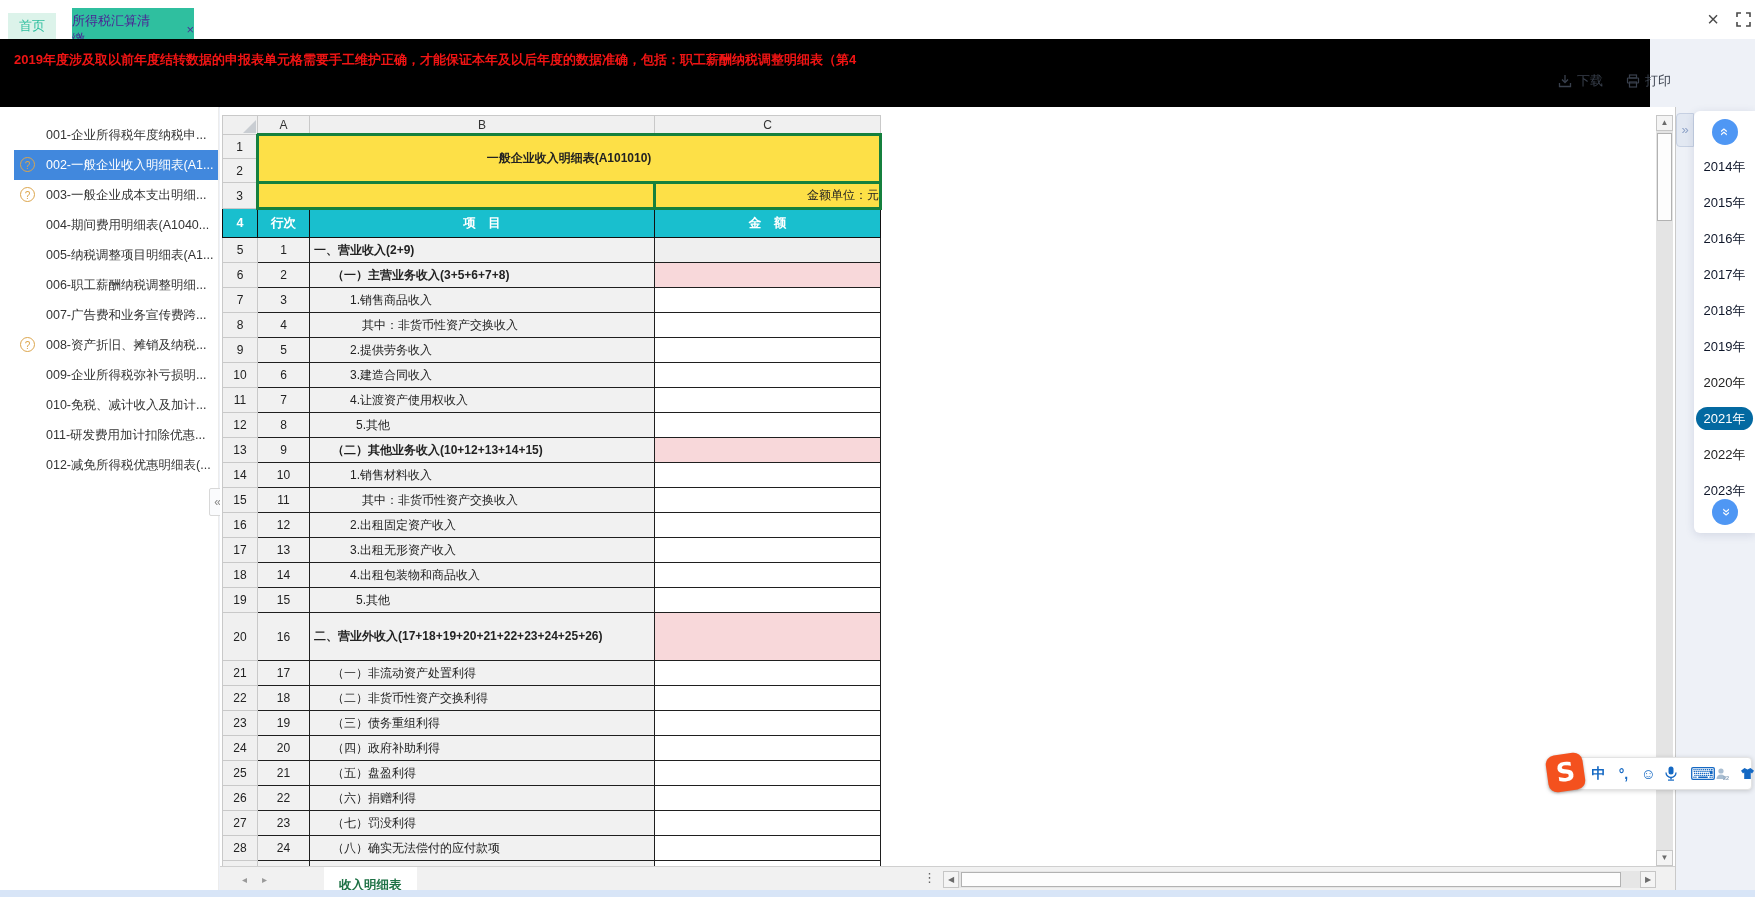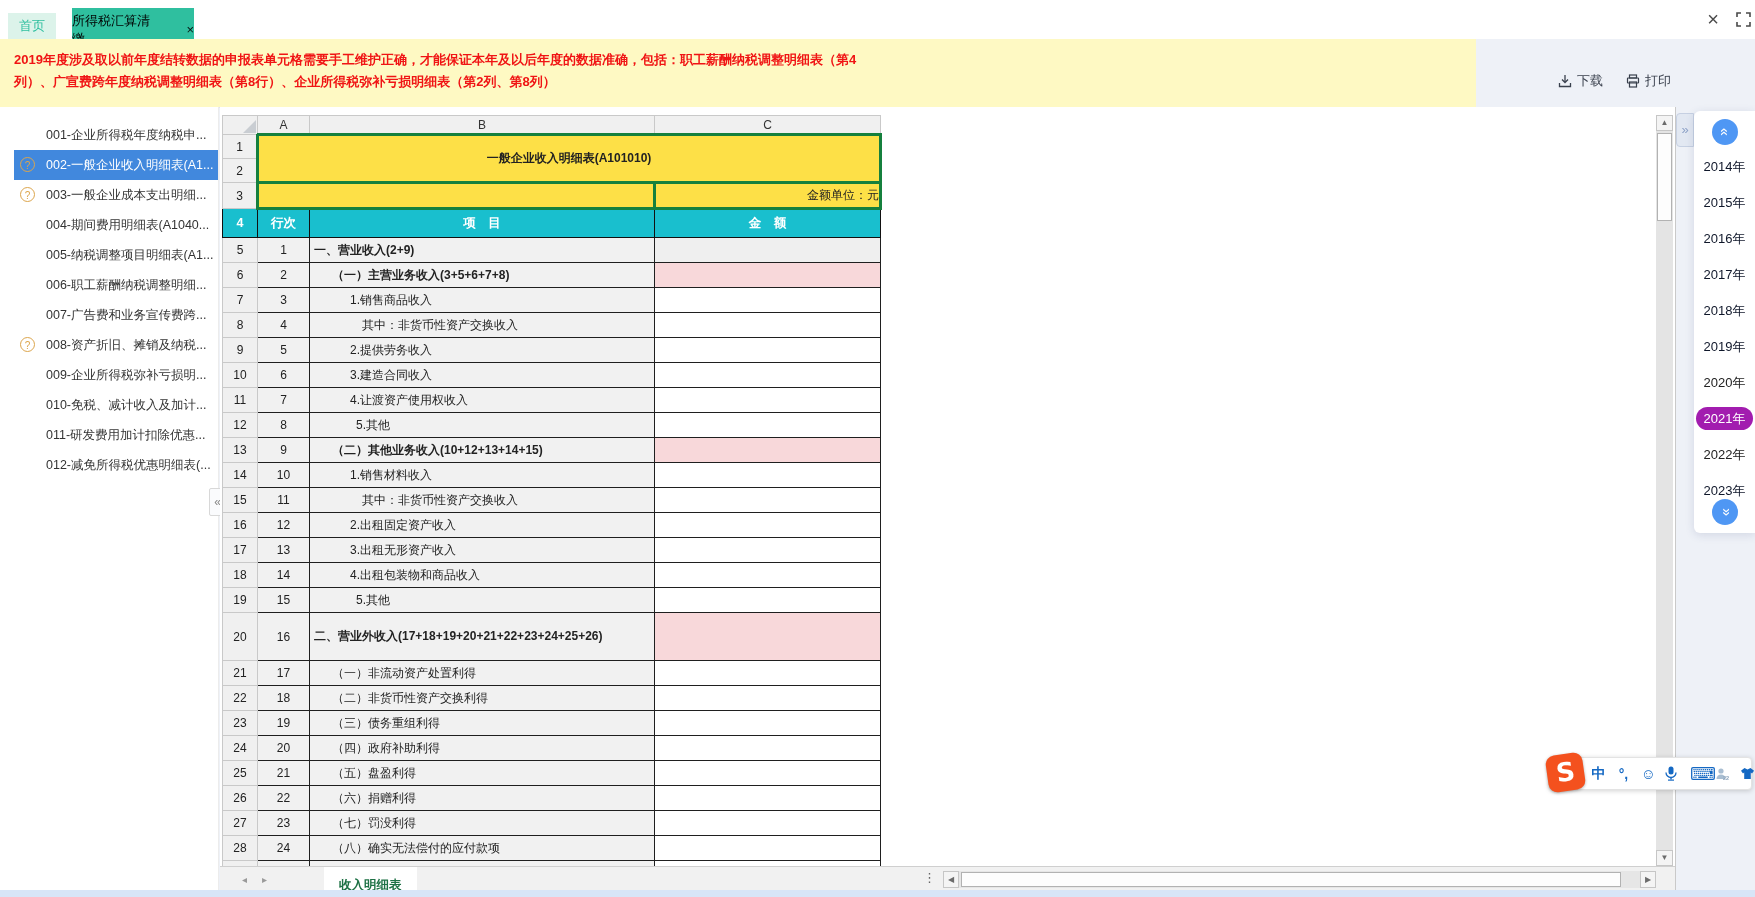--- a/index.html
+++ b/index.html
@@ -11,7 +11,7 @@
   .tab-home{position:absolute;left:8px;top:13px;width:48px;height:43px;background:#dcf3ea;
     color:#2fbf9f;font-size:13px;text-align:center;line-height:26px;cursor:default;}
   .tab-active{position:absolute;left:72px;top:8px;width:122px;height:43px;background:#2fbf9f;
-    color:#000000;font-size:13px;display:flex;align-items:center;justify-content:center;gap:25px;}
+    color:#4c1d95;font-size:13px;display:flex;align-items:center;justify-content:center;gap:25px;}
   .tab-active .x{font-size:13px;opacity:.9;}
   .winctl{position:absolute;top:0;height:39px;display:flex;align-items:center;color:#4a4a4a;}
   .win-close{left:1698px;width:30px;font-size:20px;justify-content:center;}

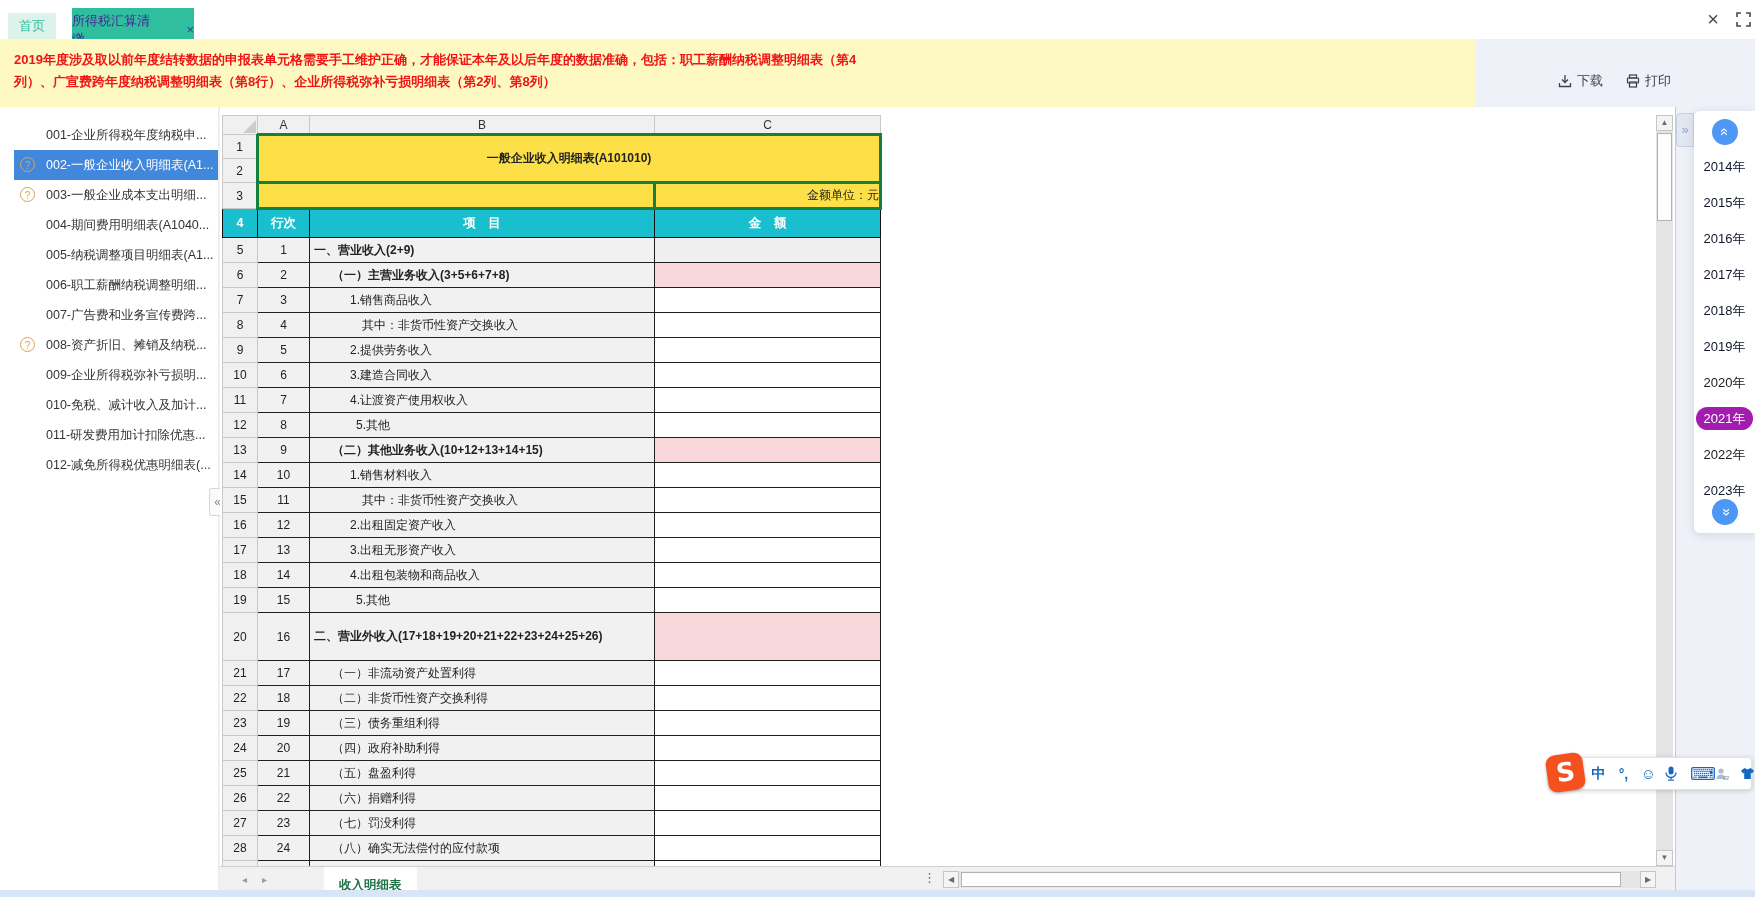--- a/index.html
+++ b/index.html
@@ -18,7 +18,7 @@
   .win-fs{left:1728px;width:30px;justify-content:center;}
 
   
-  .notice{position:absolute;left:0;top:39px;width:1459px;height:68px;background:#fef9c3;border-bottom:1px solid #e0e4f0;padding-left:17px;}
+  .notice{position:absolute;left:0;top:39px;width:1650px;height:68px;background:#000000;border-bottom:1px solid #e0e4f0;}
   .notice .l1,.notice .l2{position:absolute;left:14px;color:#f01414;font-size:13px;font-weight:600;white-space:nowrap;}
   .notice .l1{top:12px;} .notice .l2{top:34px;}
   .actbtn{position:absolute;top:72px;display:flex;align-items:center;gap:5px;color:#39404d;font-size:13px;cursor:pointer;}

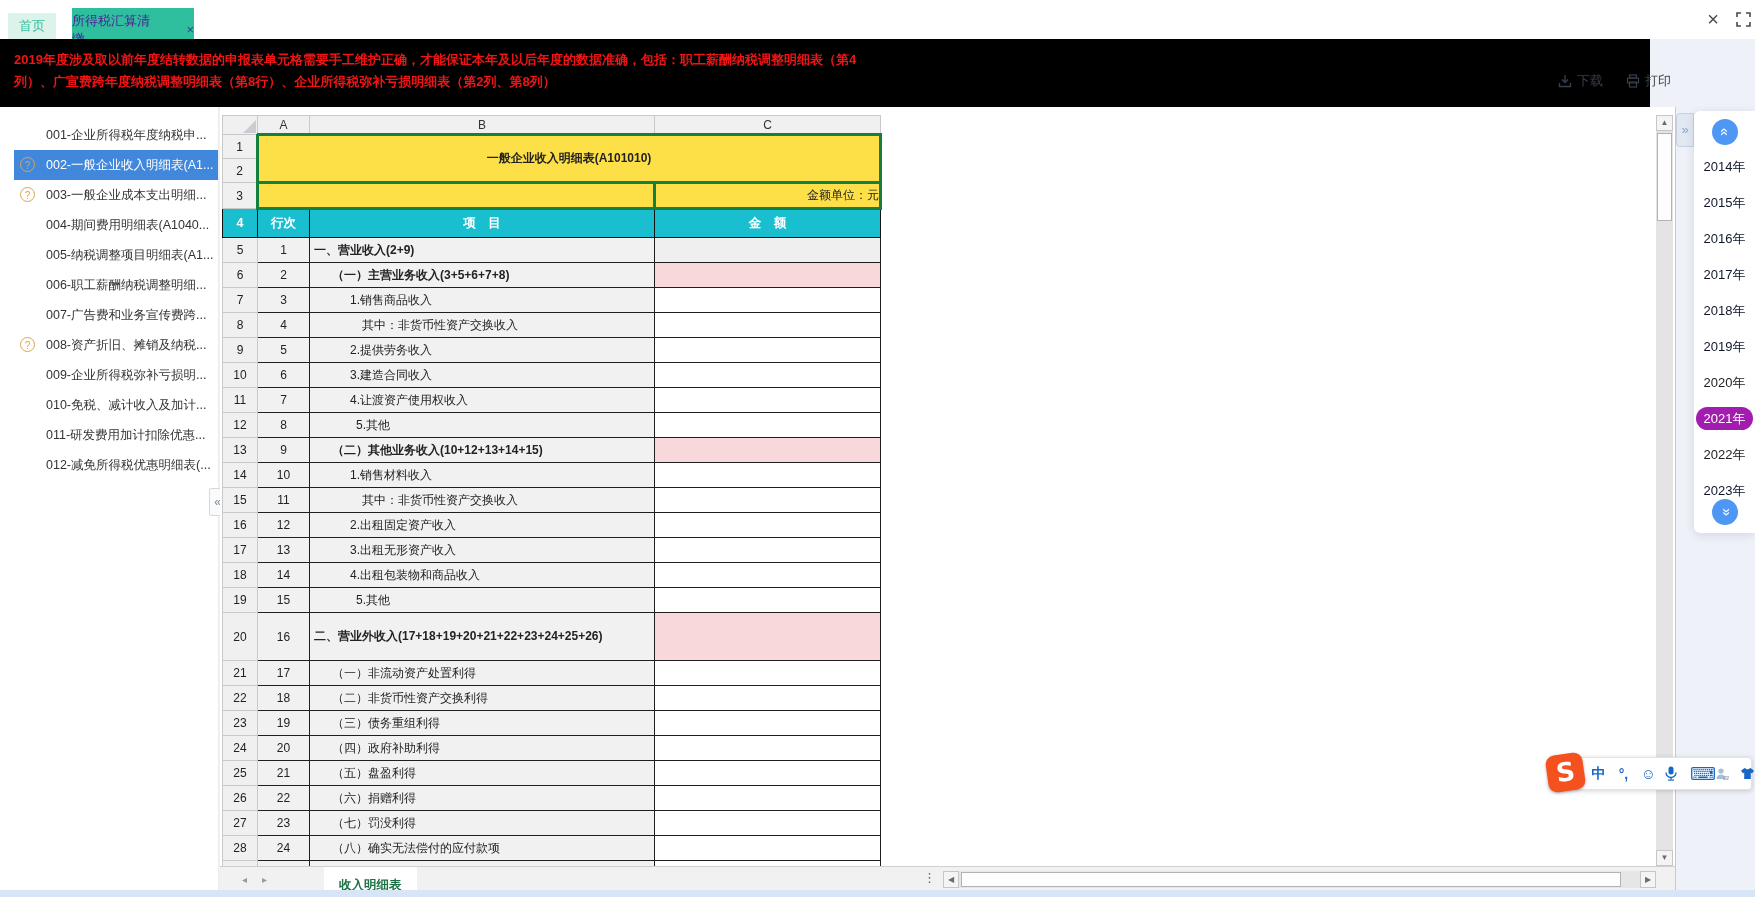--- a/index.html
+++ b/index.html
@@ -144,7 +144,6 @@
 
   <div class="notice">
     <div class="l1">2019年度涉及取以前年度结转数据的申报表单元格需要手工维护正确，才能保证本年及以后年度的数据准确，包括：职工薪酬纳税调整明细表（第4</div>
-    <div class="l2">列）、广宣费跨年度纳税调整明细表（第8行）、企业所得税弥补亏损明细表（第2列、第8列）</div>
   </div>
   <div class="actbtn btn-dl">
     <span>

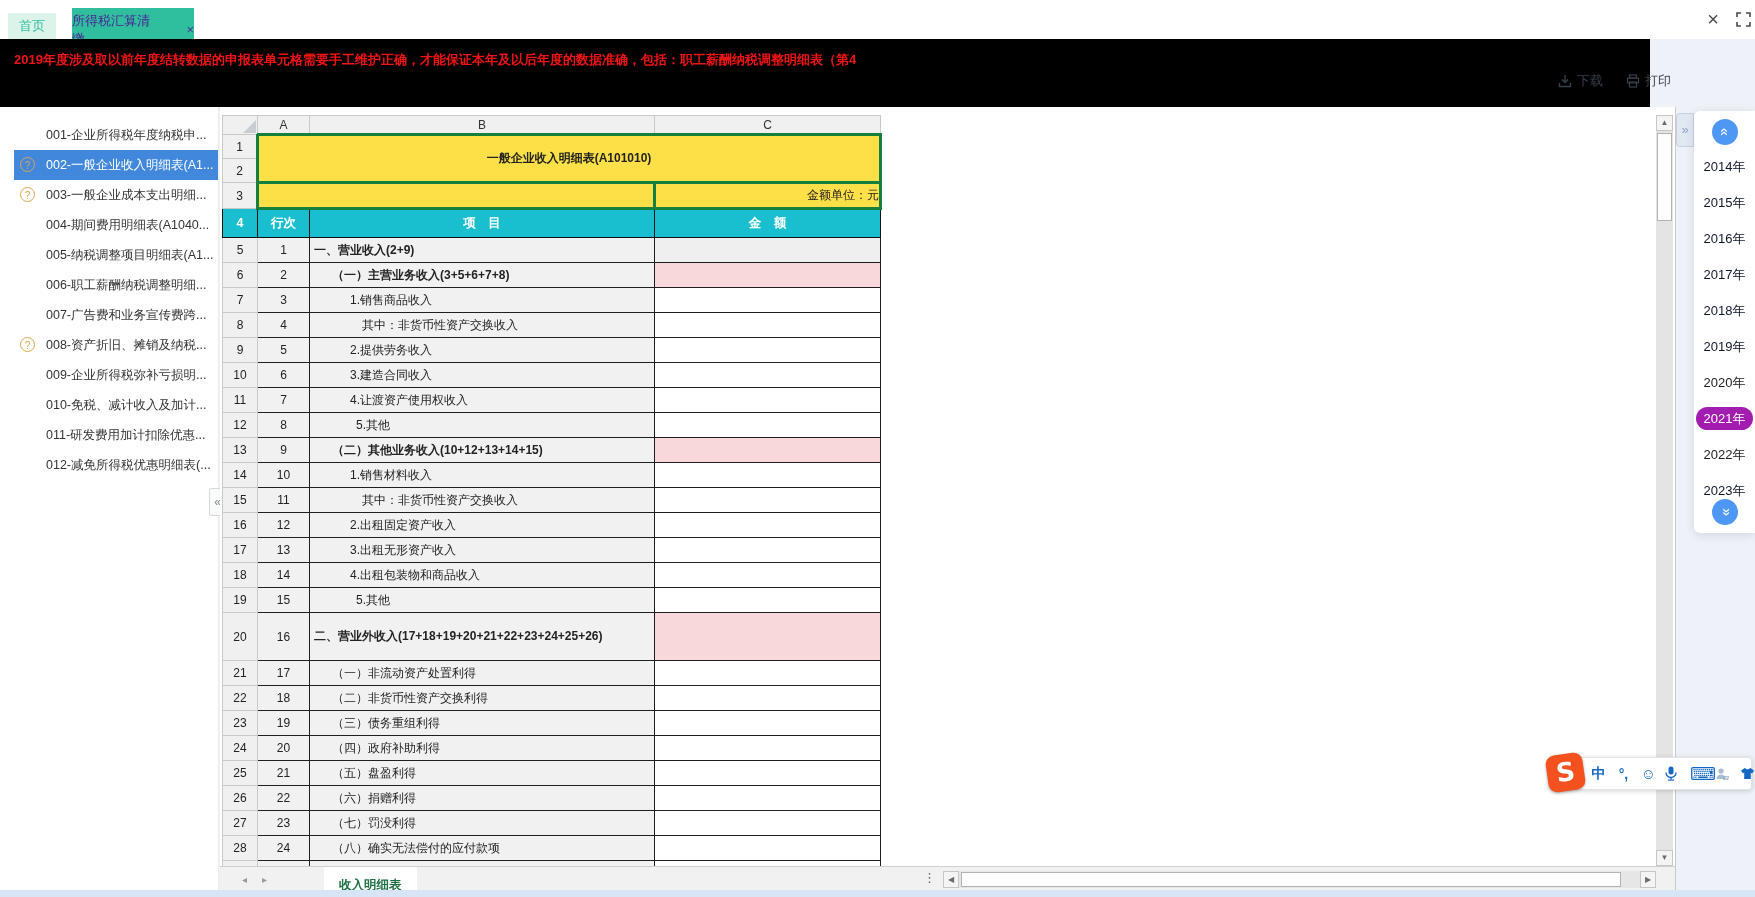--- a/index.html
+++ b/index.html
@@ -98,7 +98,7 @@
   .ylist{position:absolute;left:0;top:38px;width:100%;margin:0;padding:0;list-style:none;}
   .ylist li{height:36px;line-height:36px;text-align:center;font-size:13px;color:#222;cursor:pointer;}
   .ylist li.disabled{color:#0f172a;}
-  .ylist li.active span{display:inline-block;background:#a21caf;color:#fff;border-radius:12px;padding:3px 8px;line-height:17px;}
+  .ylist li.active span{display:inline-block;background:#0369a1;color:#fff;border-radius:12px;padding:3px 8px;line-height:17px;}
 
   
   .ime{position:absolute;left:1549px;top:757px;width:203px;height:33px;background:#fff;border:1px solid #e3e3e3;

